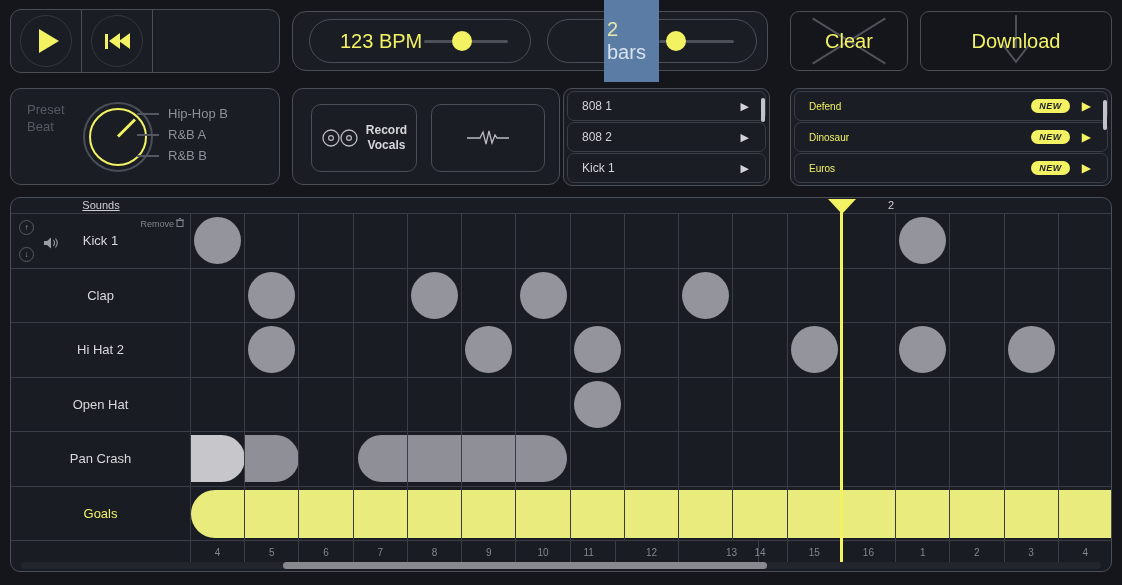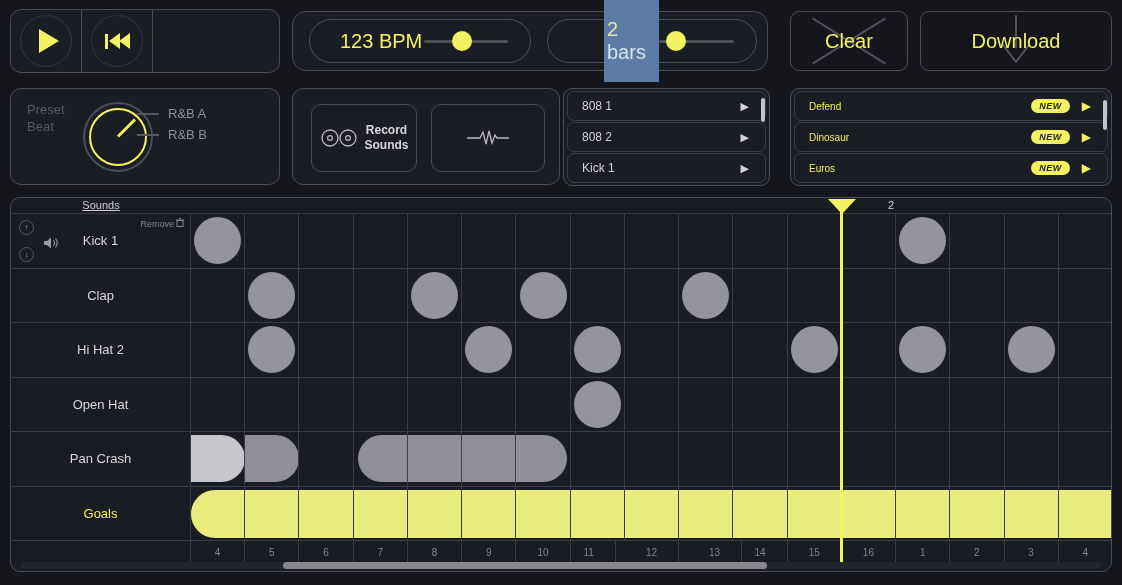--- a/index.html
+++ b/index.html
@@ -176,6 +176,10 @@
     <div class="preset-options">
         <div class="preset-option">
           <span class="opt-tick"></span>
+          <span class="opt-label">Hip-Hop B</span>
+        </div>
+        <div class="preset-option">
+          <span class="opt-tick"></span>
           <span class="opt-label">R&amp;B A</span>
         </div>
         <div class="preset-option">

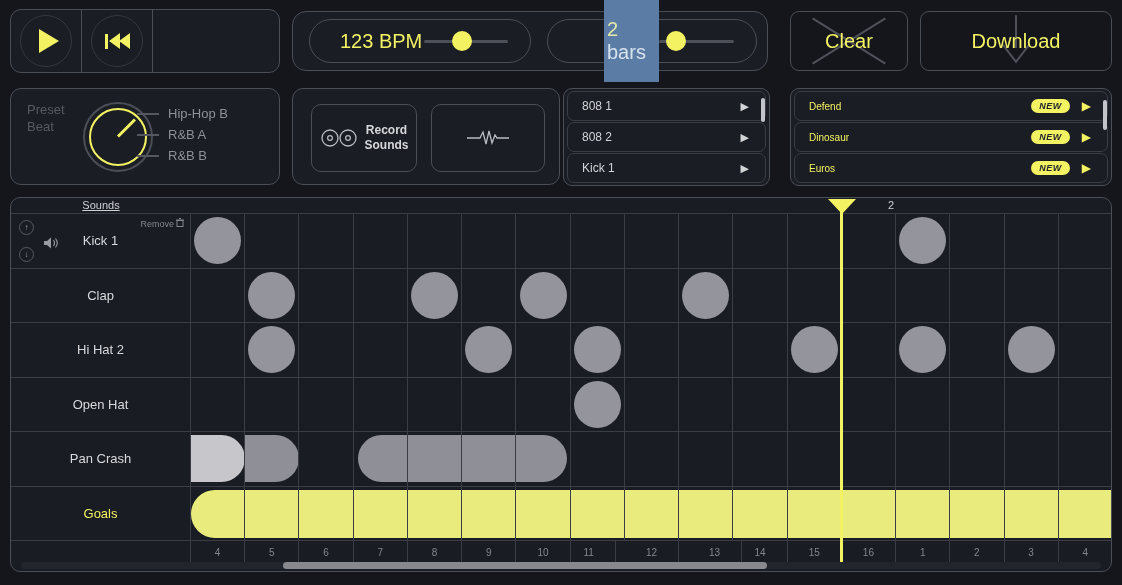--- a/index.html
+++ b/index.html
@@ -198,7 +198,7 @@
         <circle cx="28" cy="11" r="2.4" fill="none" stroke="#b9bbc1" stroke-width="1.2"></circle>
       </svg>
       <span class="tool-label" style="white-space: pre-line;">Record
-Sounds</span>
+Vocals</span>
     </div>
     <div class="tool-btn tool-upload">
       <svg width="42" height="18" viewBox="0 0 42 18">

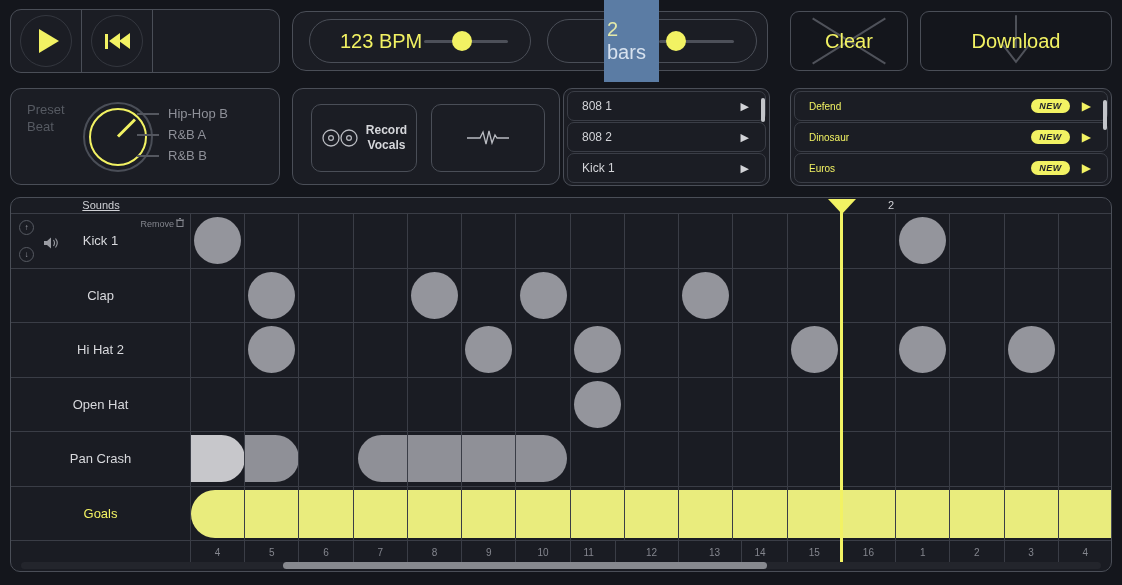--- a/index.html
+++ b/index.html
@@ -449,7 +449,7 @@
           <div class="step-num" style="left: 325.41px; width: 54.235px;">10</div>
           <div class="step-num" style="left: 371px; width: 54.235px;">11</div>
           <div class="step-num" style="left: 433.88px; width: 54.235px;">12</div>
-          <div class="step-num" style="left: 497px; width: 54.235px;">13</div>
+          <div class="step-num" style="left: 514px; width: 54.235px;">13</div>
           <div class="step-num" style="left: 542.35px; width: 54.235px;">14</div>
           <div class="step-num" style="left: 596.585px; width: 54.235px;">15</div>
           <div class="step-num" style="left: 650.82px; width: 54.235px;">16</div>

